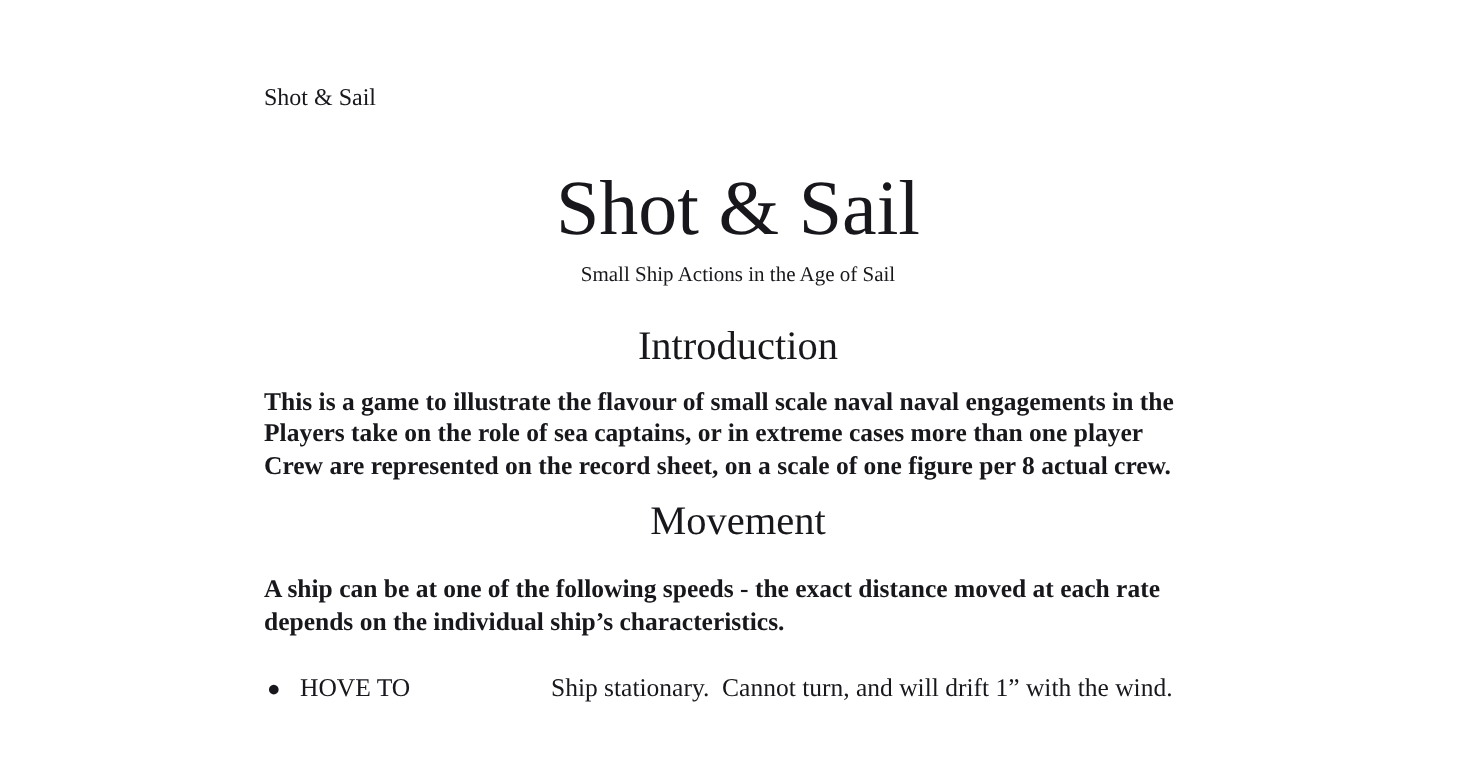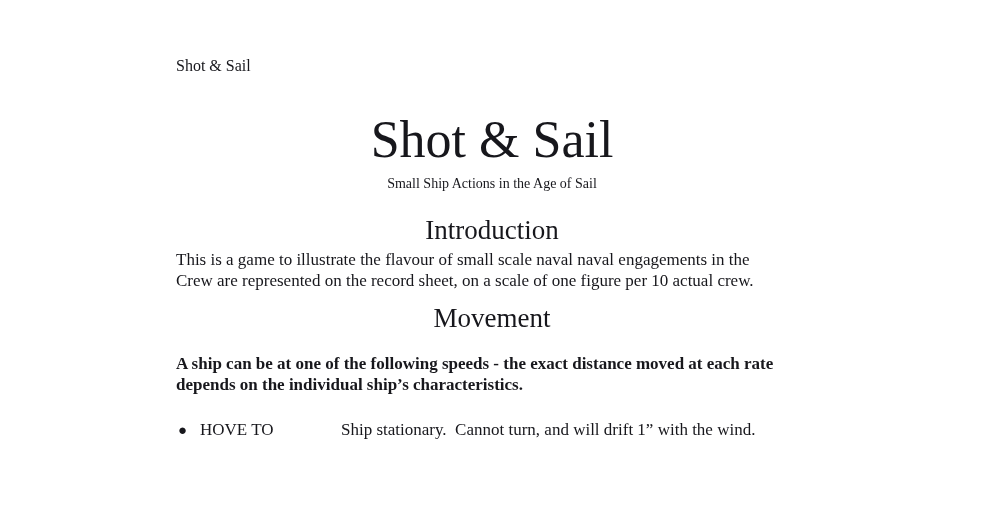--- a/index.html
+++ b/index.html
@@ -50,7 +50,7 @@
     font-size: 17px;
     line-height: 21.4px;
   }
-  .para-intro { margin-top: 4px; }
+  .para-intro { margin-top: 12px; font-weight: bold; }
   .para-move  { margin-top: 20px; font-weight: bold; }
   .line {
     white-space: pre;

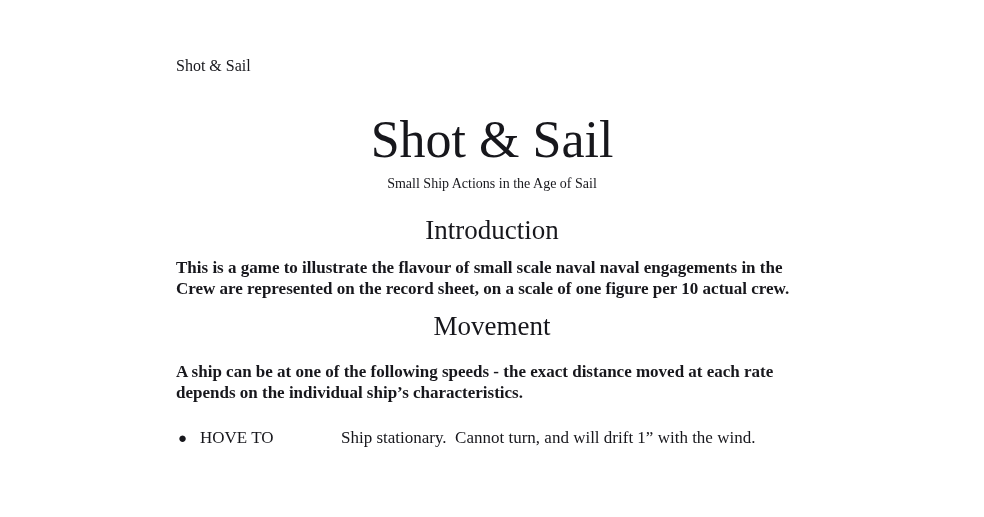--- a/index.html
+++ b/index.html
@@ -94,6 +94,7 @@
 
   <div class="para para-intro">
     <div class="line">This is a game to illustrate the flavour of small scale naval naval engagements in the</div>
+    <div class="line">Players take on the role of sea captains, or in extreme cases more than one player</div>
     <div class="line">Crew are represented on the record sheet, on a scale of one figure per 10 actual crew.</div>
   </div>
 

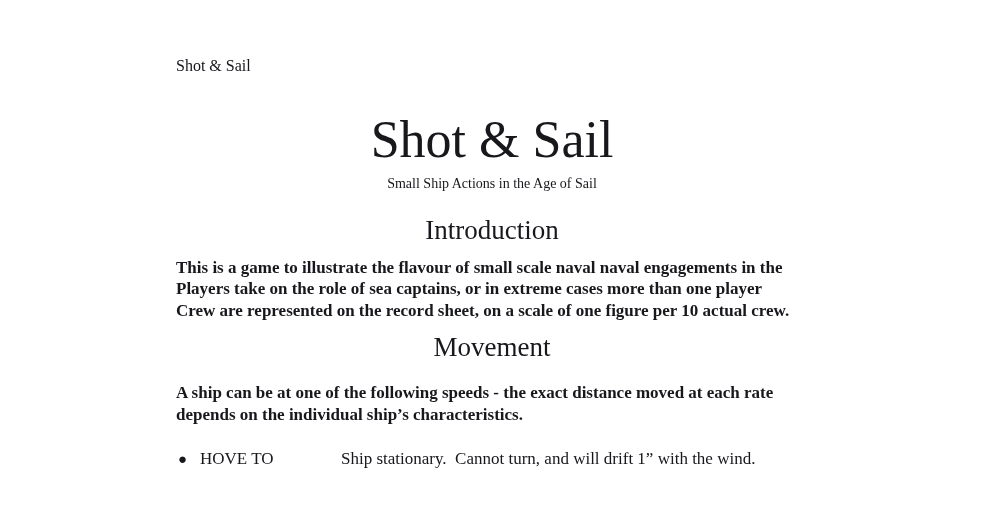--- a/index.html
+++ b/index.html
@@ -95,7 +95,7 @@
   <div class="para para-intro">
     <div class="line">This is a game to illustrate the flavour of small scale naval naval engagements in the</div>
     <div class="line">Players take on the role of sea captains, or in extreme cases more than one player</div>
-    <div class="line">Crew are represented on the record sheet, on a scale of one figure per 10 actual crew.</div>
+    <div class="line">Crew are represented on the record sheet, on a scale of one figure per 8 actual crew.</div>
   </div>
 
   <div class="section-heading heading-move">Movement</div>

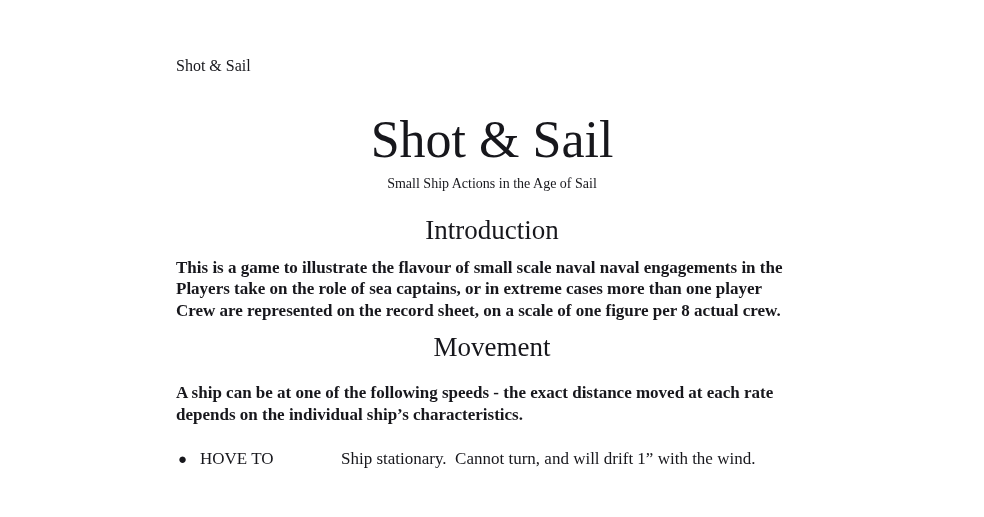--- a/index.html
+++ b/index.html
@@ -77,6 +77,7 @@
   .bullet-desc {
     flex: 1 1 auto;
     white-space: pre;
+    text-align: center;
   }
 </style>
 </head>

